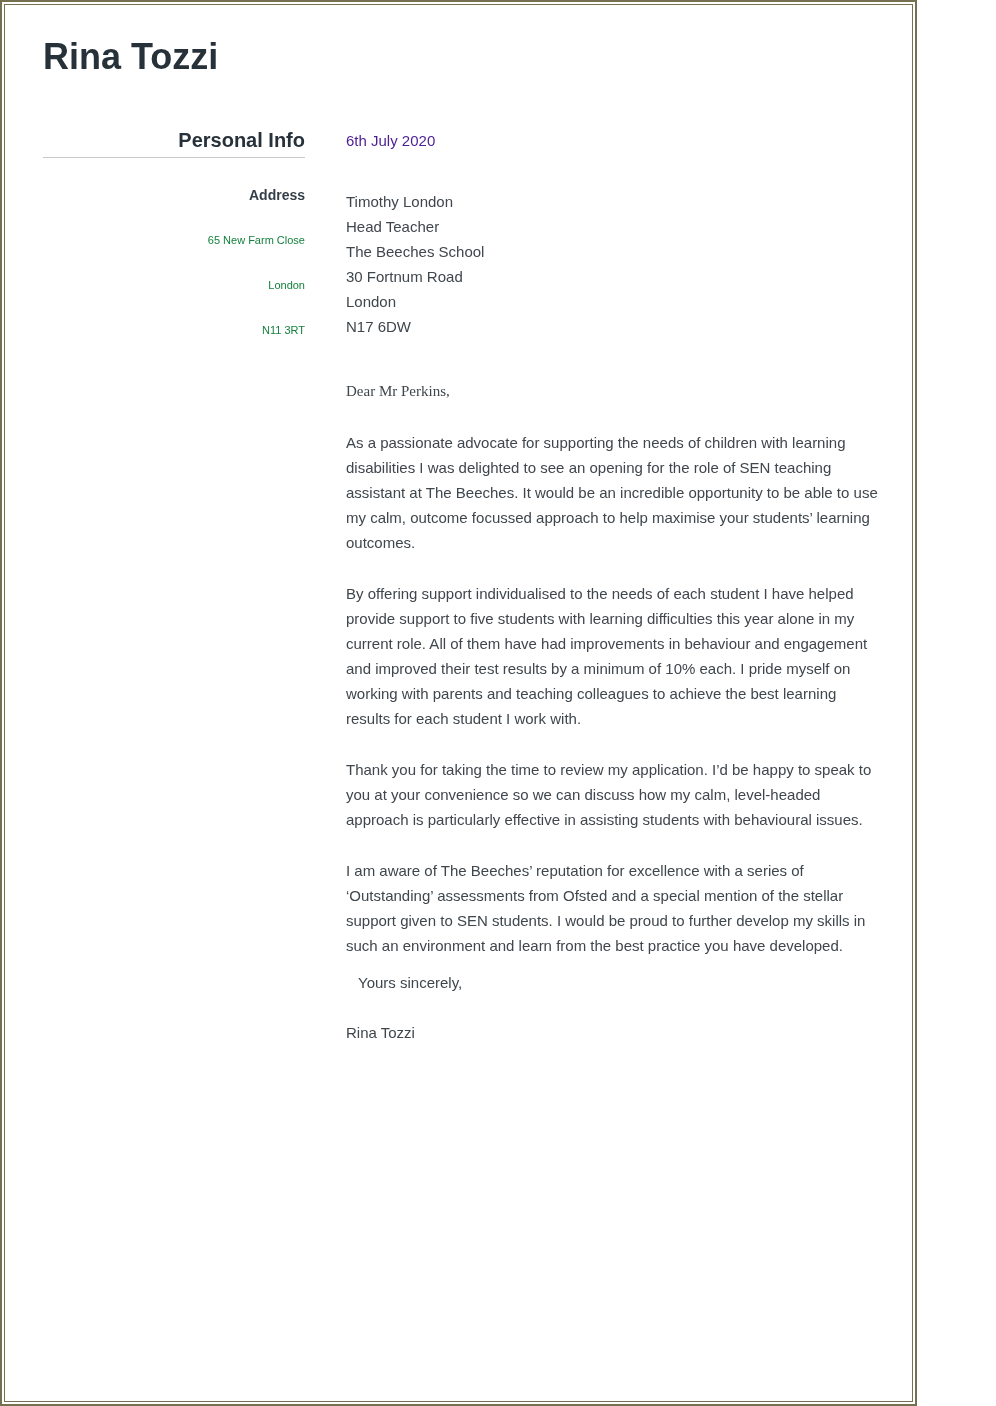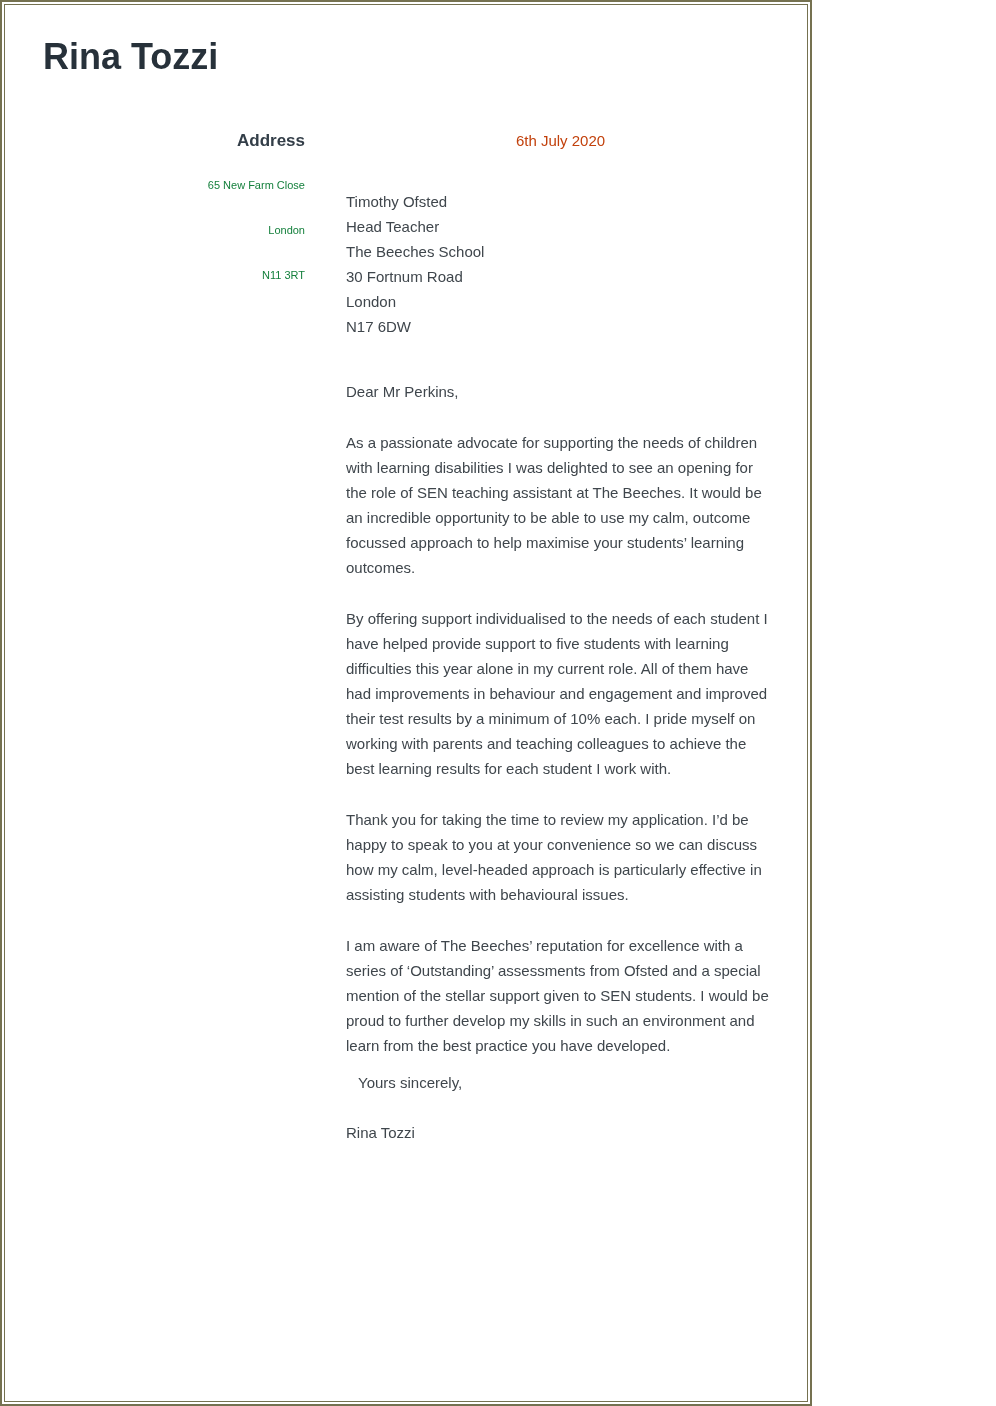--- a/index.html
+++ b/index.html
@@ -10,7 +10,7 @@
     font-family: "Liberation Sans", sans-serif;
   }
   .page {
-    width: 812px; height: 1406px;
+    width: 917px; height: 1406px;
     border: 2px solid var(--frame-color);
     padding: 2px;
   }

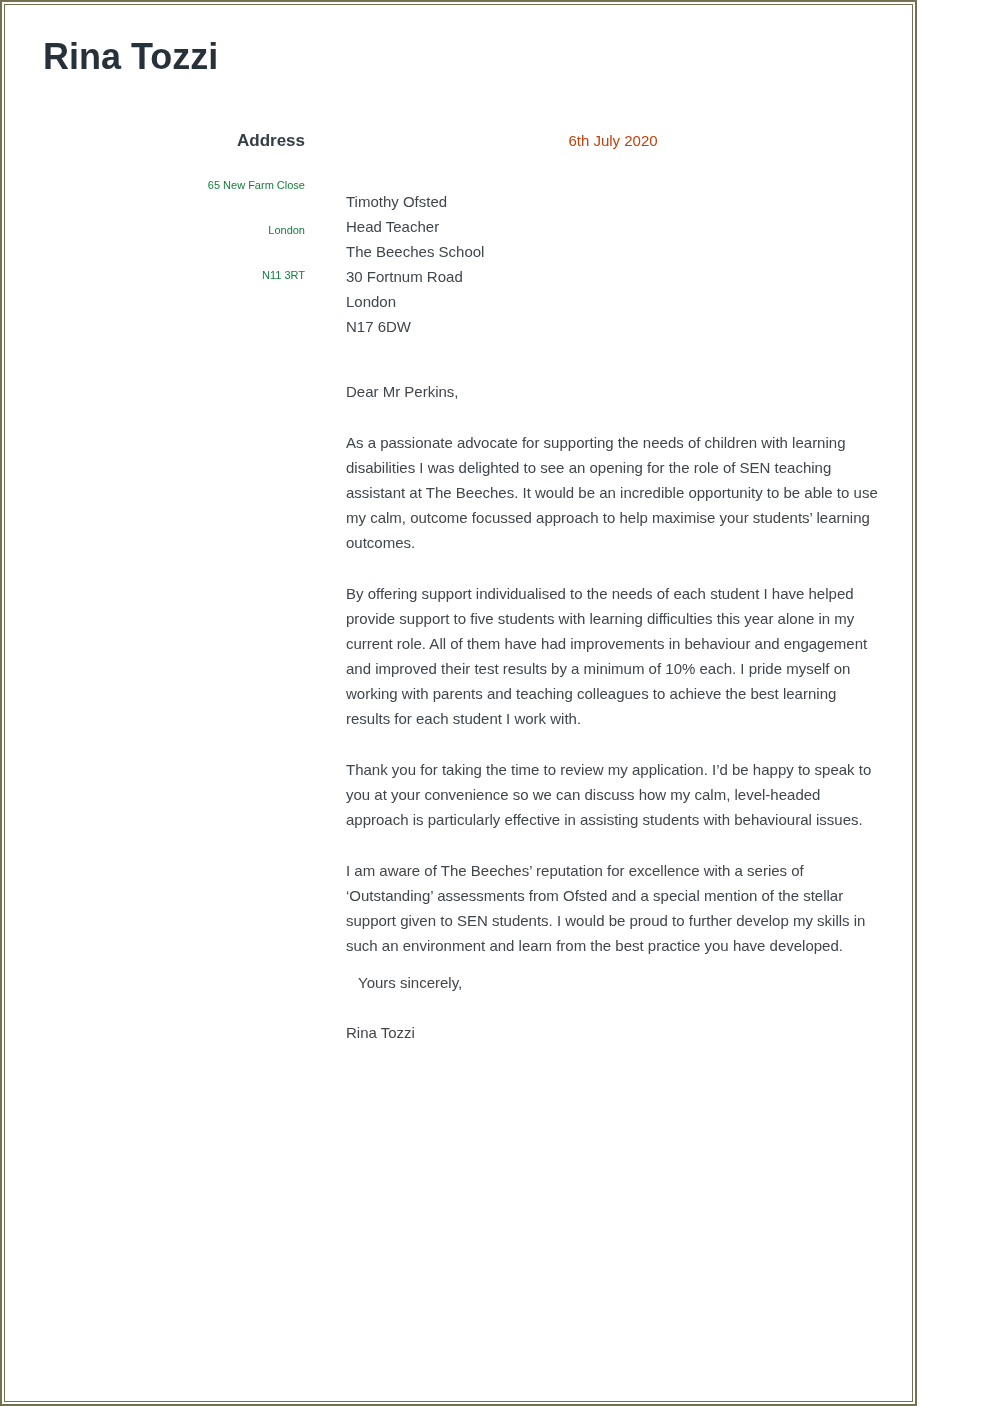--- a/index.html
+++ b/index.html
@@ -104,6 +104,7 @@
       <div class="columns">
 
         <aside class="sidebar">
+          <h2 class="sidebar-heading">Personal Info</h2>
           <div class="address-label">Address</div>
           <div class="address-line">65 New Farm Close</div>
           <div class="address-line">London</div>

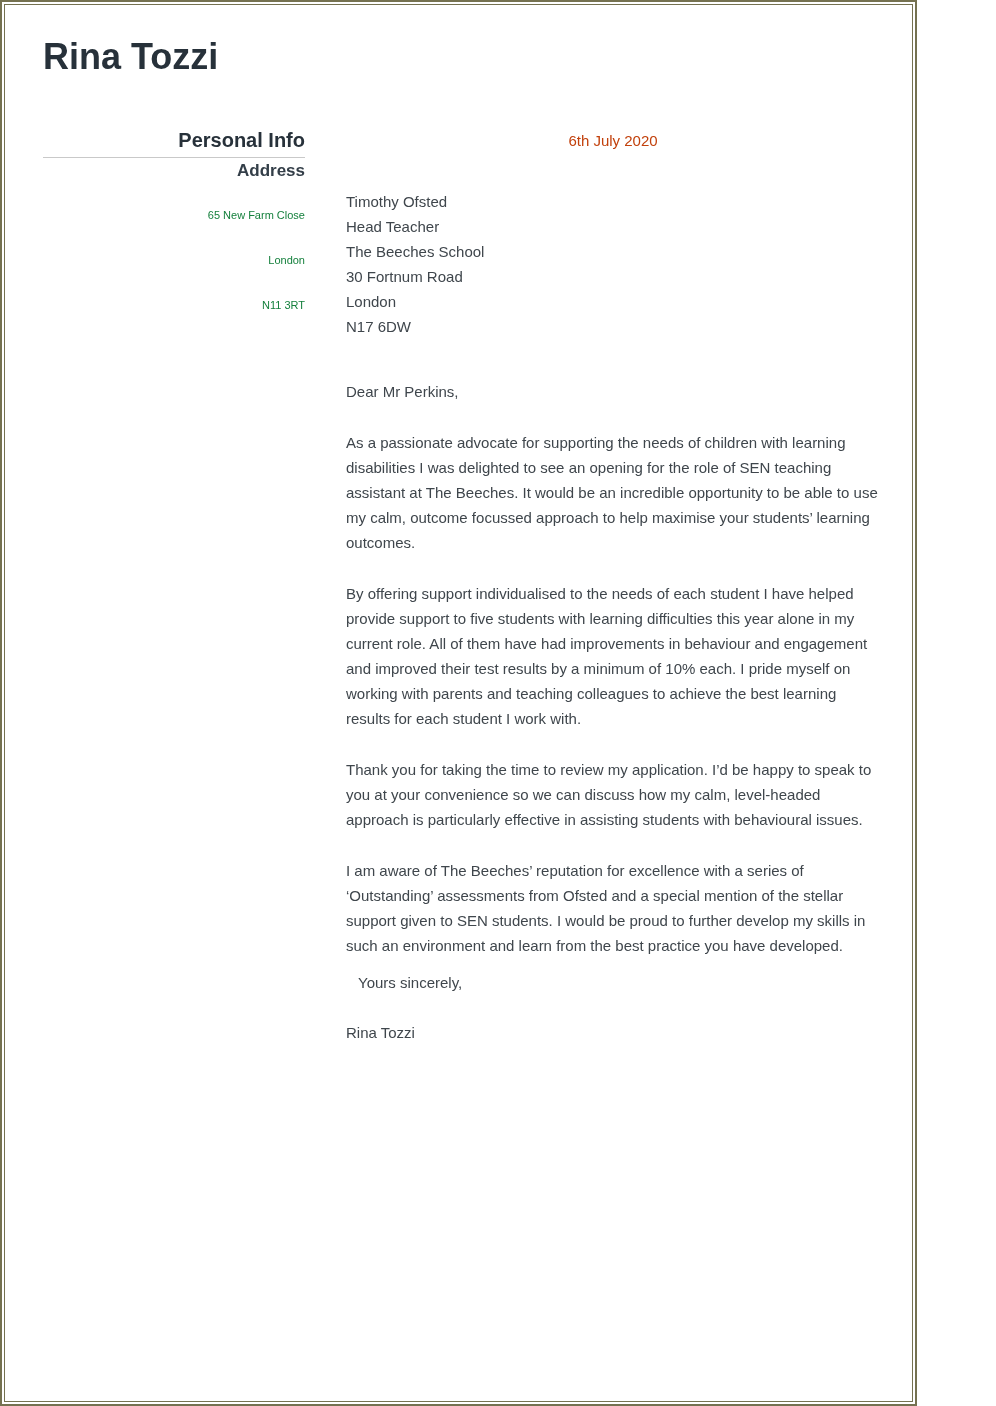--- a/index.html
+++ b/index.html
@@ -56,9 +56,9 @@
 
   .main { flex: 1; margin-left: 41px; }
   .letter-date {
-    text-align: center;
+    text-align: left;
     font-size: 15px;
-    color: #c2410c;
+    color: #4c1d95;
     line-height: 25px;
   }
   .recipient { margin-top: 36px; }

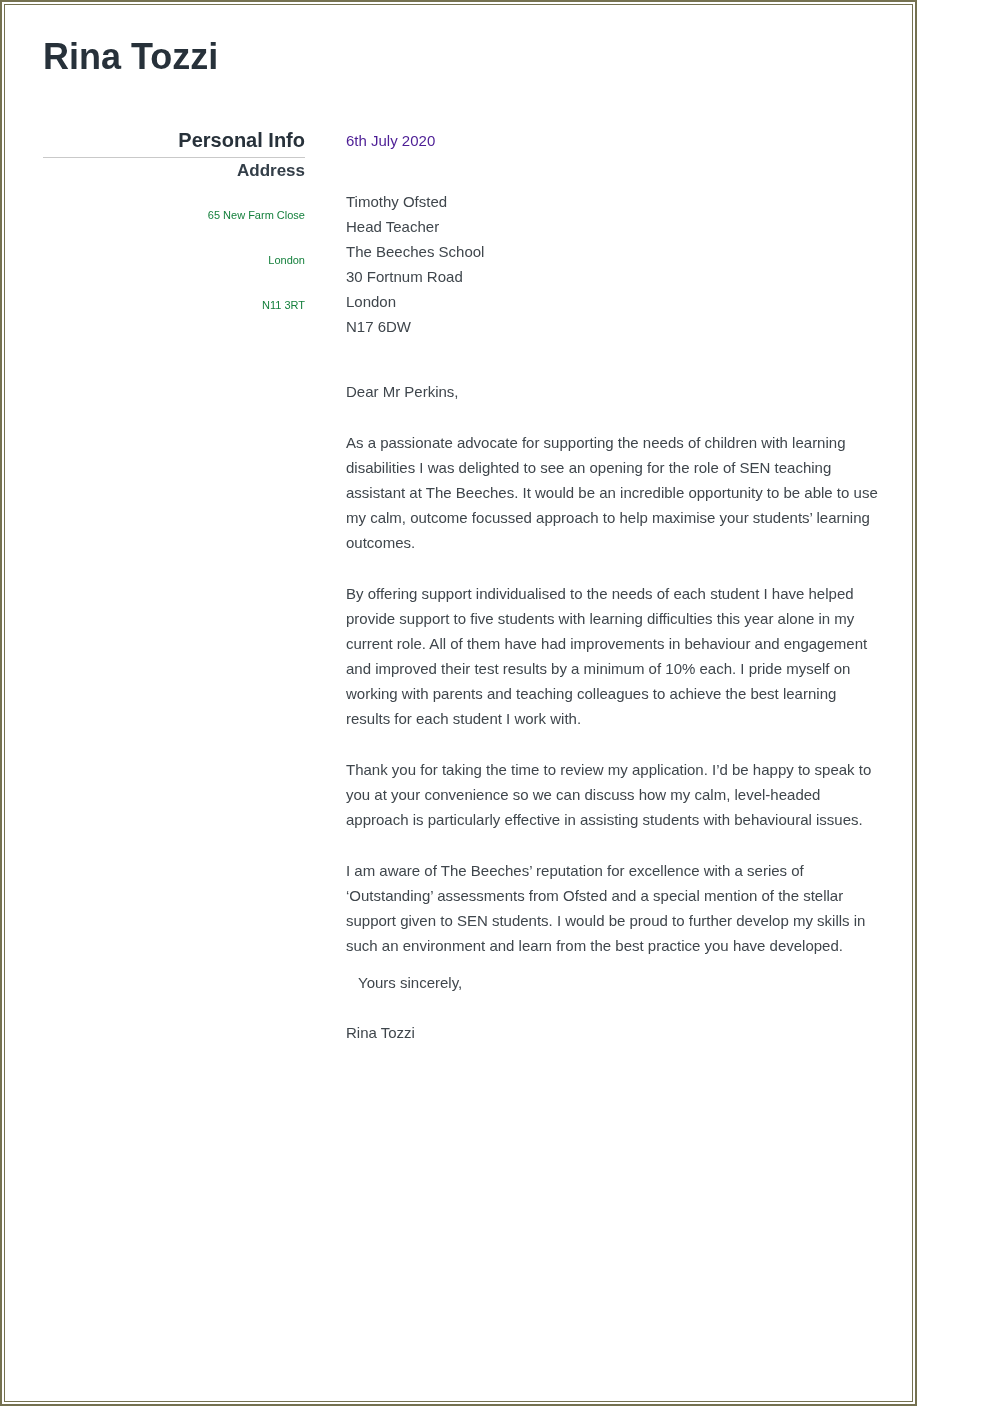--- a/index.html
+++ b/index.html
@@ -42,7 +42,8 @@
     border-bottom: 1px solid #c9c9c9;
   }
   .address-label {
-    font-size: 17px;
+    margin-top: 25px;
+    font-size: 14px;
     font-weight: 700;
     color: #333e48;
     line-height: 25px;

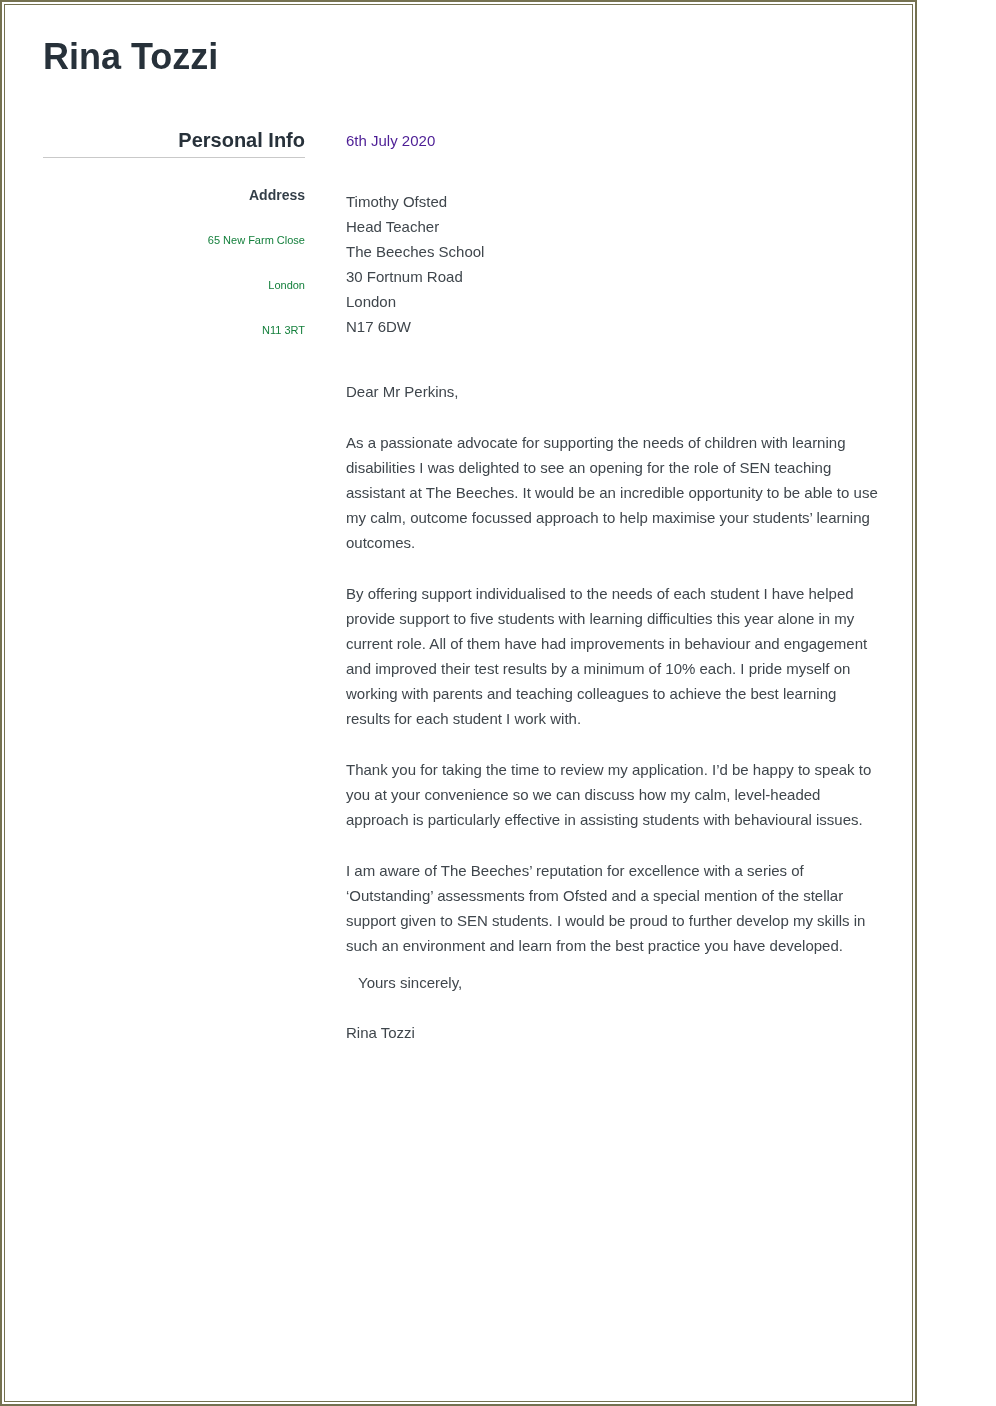--- a/index.html
+++ b/index.html
@@ -117,7 +117,7 @@
           <div class="letter-date">6th July 2020</div>
 
           <div class="recipient">
-            <div class="recipient-line">Timothy Ofsted</div>
+            <div class="recipient-line">Timothy London</div>
             <div class="recipient-line">Head Teacher</div>
             <div class="recipient-line">The Beeches School</div>
             <div class="recipient-line">30 Fortnum Road</div>

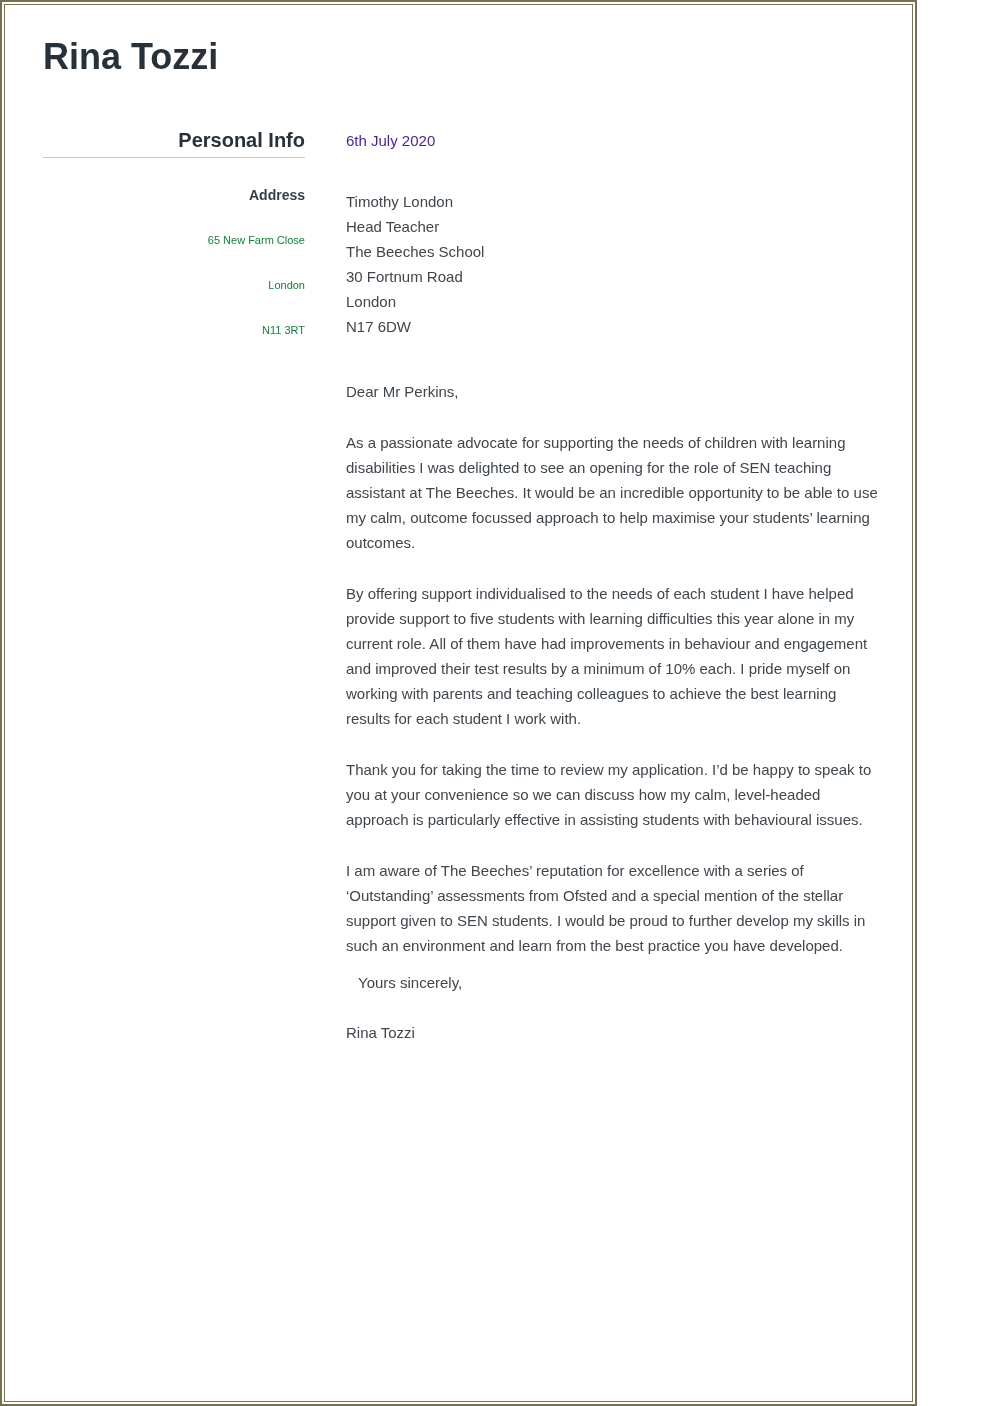--- a/index.html
+++ b/index.html
@@ -73,6 +73,7 @@
     font-size: 15px;
     color: #3f464c;
     line-height: 25px;
+    font-family: Liberation Serif, serif;
   }
   .para {
     margin: 26px 0 0;

